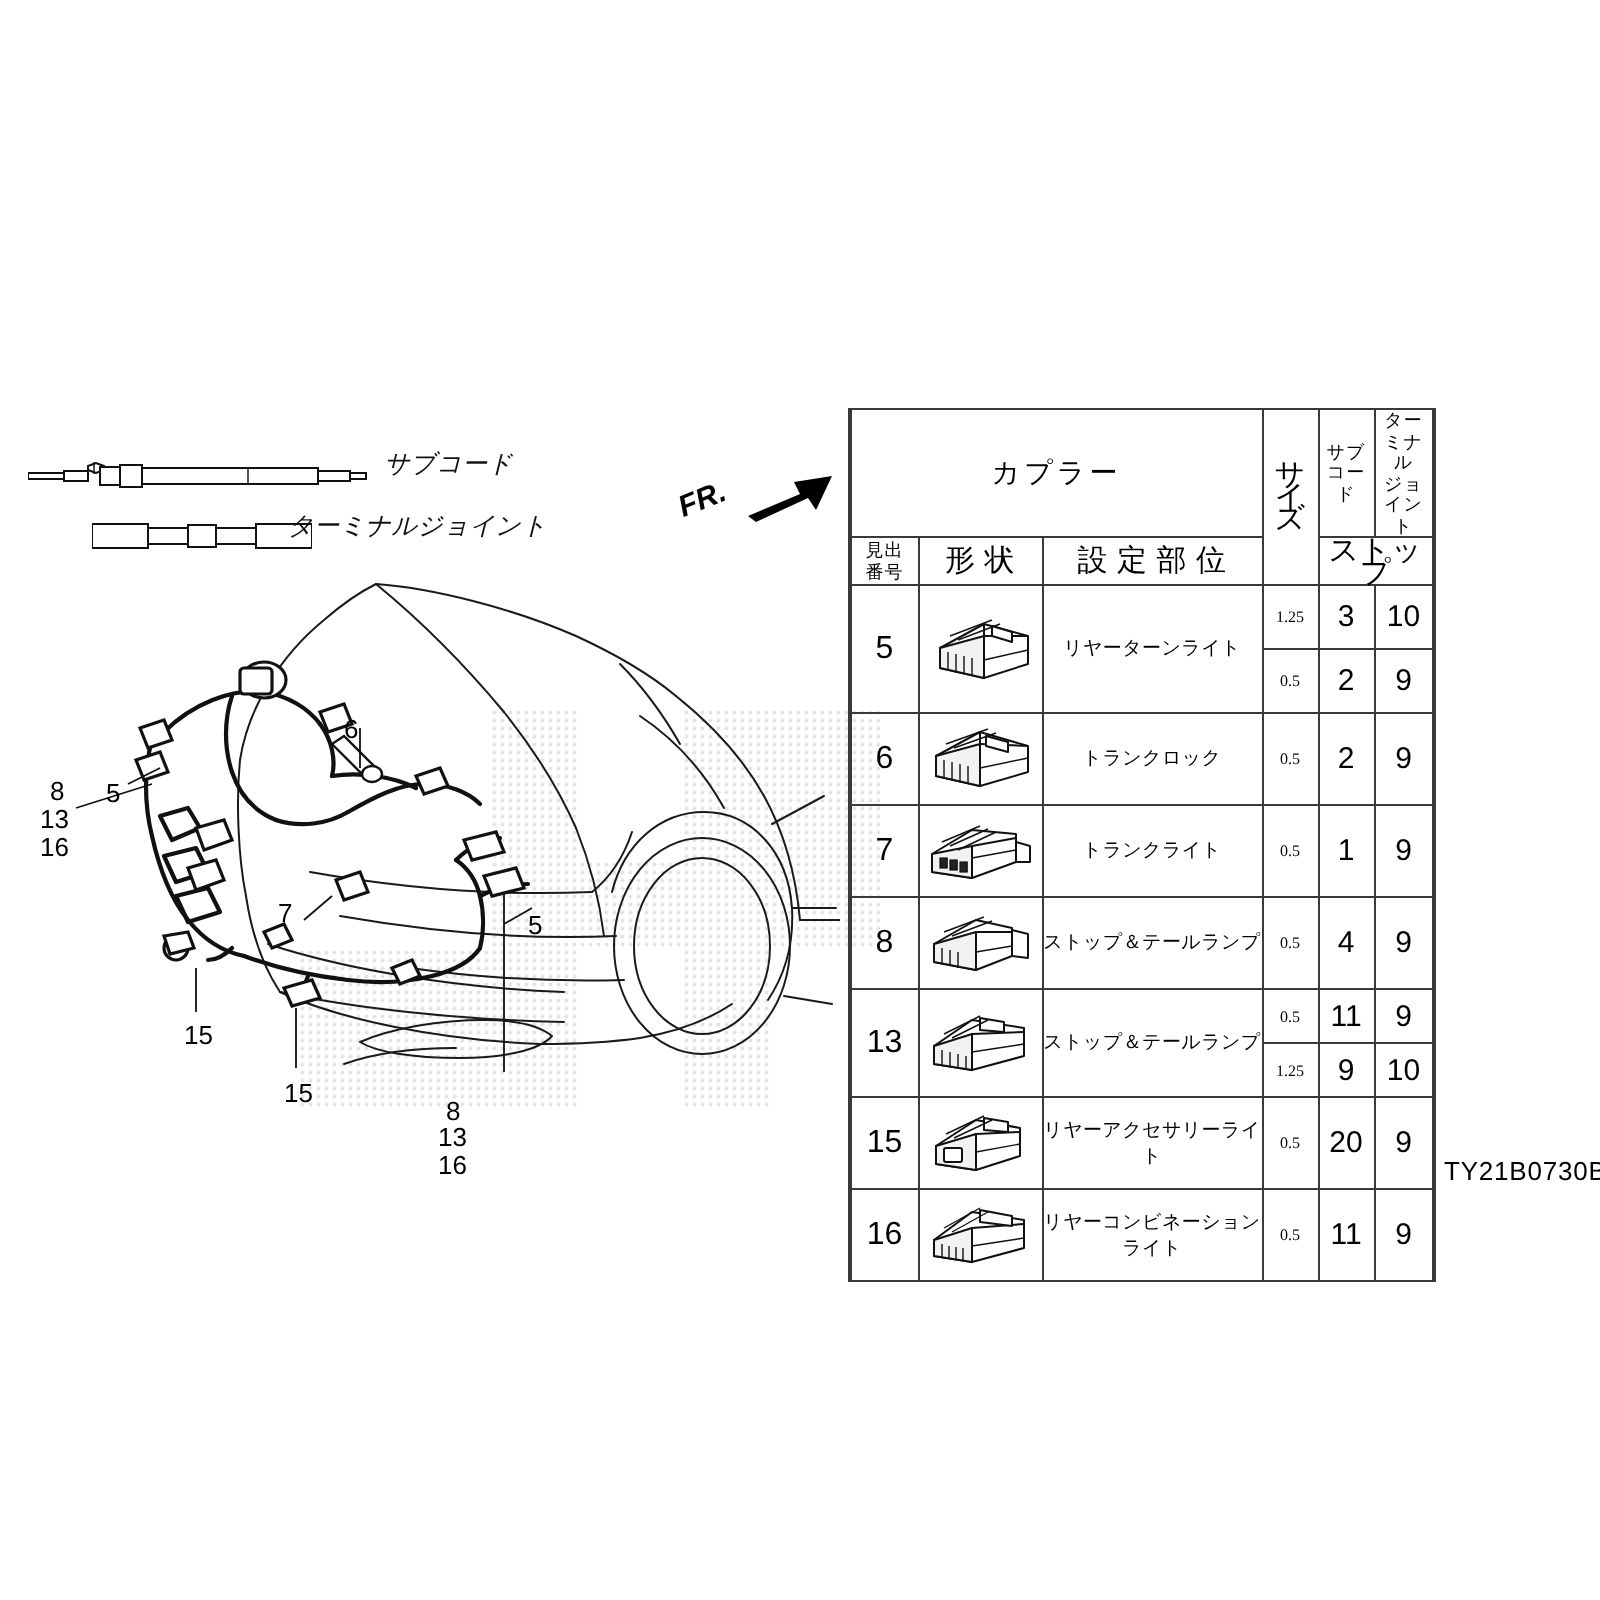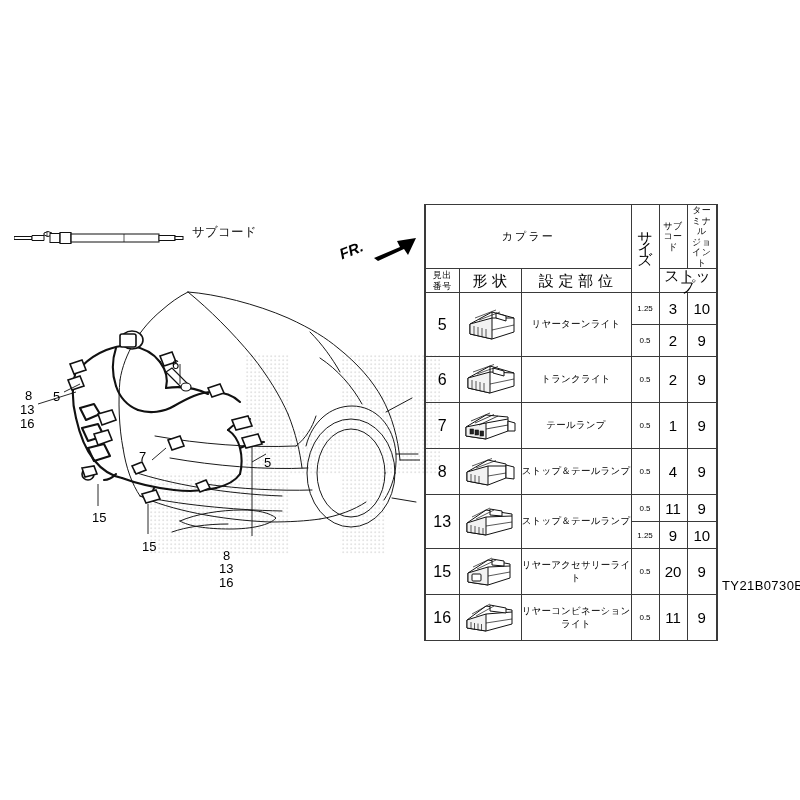--- a/index.html
+++ b/index.html
@@ -13,7 +13,7 @@
 
   
   .legend { position: absolute; left: 14px; top: 222px; width: 270px; }
-  .legend-row { position: relative; height: 30px; }
+  .legend-row { position: relative; height: 30px; font-style: italic; }
   .legend-label {
     position: absolute; left: 178px; top: 2px;
     font-size: 12.5px; color: #111; white-space: nowrap;

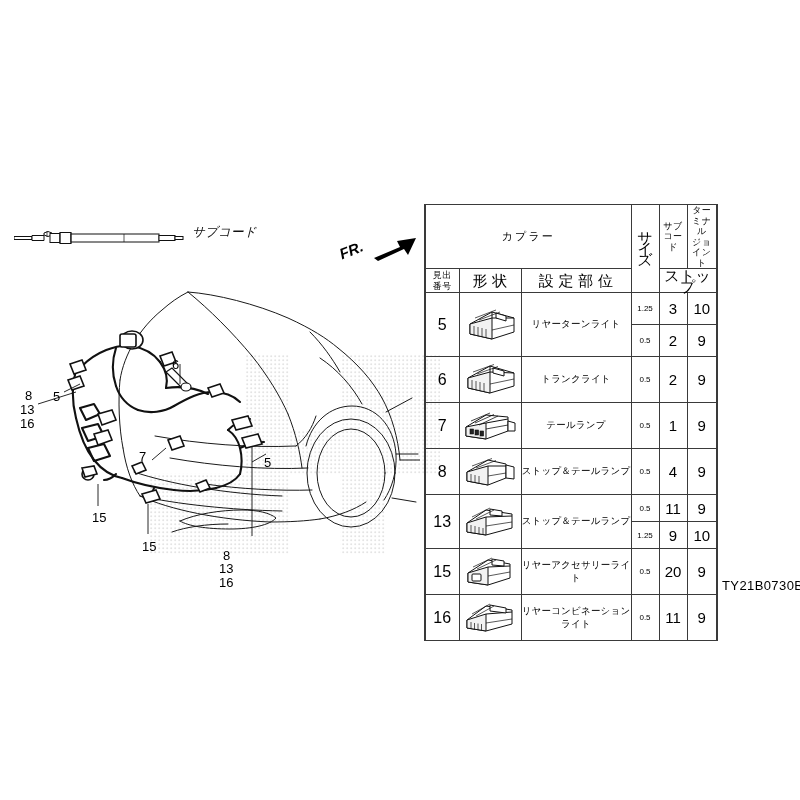--- a/index.html
+++ b/index.html
@@ -60,7 +60,7 @@
   table.spec .outer-l { border-left-width: 2px; }
   table.spec .outer-r { border-right-width: 2px; }
   .hdr-jp { font-size: 15px; line-height: 11px; letter-spacing: .3px; }
-  .hdr-big { font-size: 11px; letter-spacing: 2px; }
+  .hdr-big { font-size: 14px; letter-spacing: 2px; }
   .hdr-sm { font-size: 9px; line-height: 10.5px; letter-spacing: .5px; margin-left: 36px; }
   .cell-idx { font-size: 16px; }
   .cell-size { font-size: 8px; }

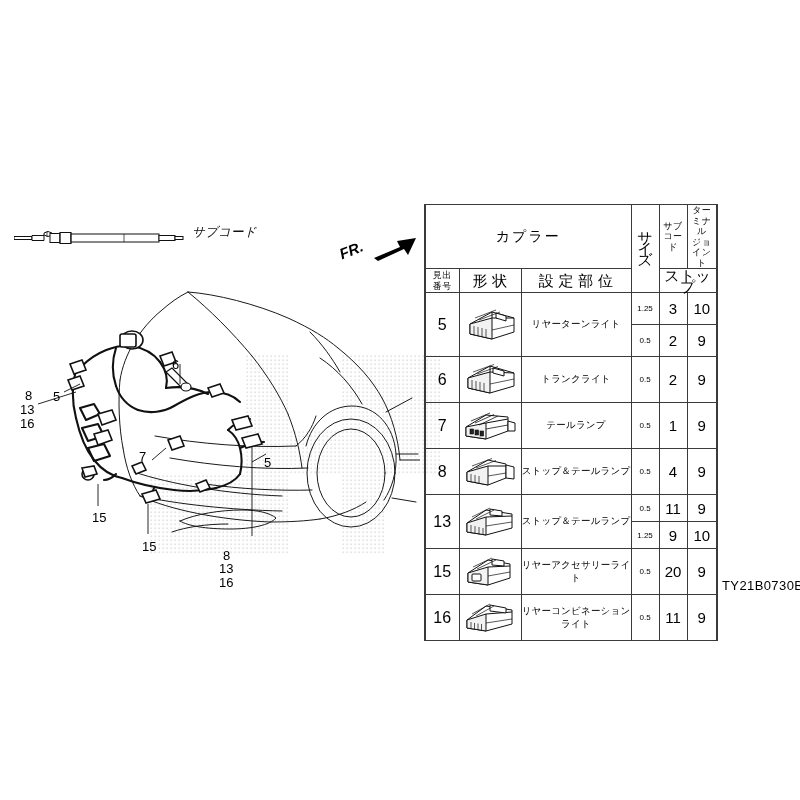--- a/index.html
+++ b/index.html
@@ -107,6 +107,18 @@
       <div class="legend-label">サブコード</div>
     </div>
 
+    <div class="legend-row tj">
+      <svg class="tjoint" viewBox="0 0 110 14">
+        <g fill="#fff" stroke="#111" stroke-width="1">
+          <rect x="0" y="1" width="28" height="12"></rect>
+          <rect x="28" y="3" width="20" height="8"></rect>
+          <rect x="48" y="1.5" width="14" height="11"></rect>
+          <rect x="62" y="3" width="20" height="8"></rect>
+          <rect x="82" y="1" width="28" height="12"></rect>
+        </g>
+      </svg>
+      <div class="legend-label">ターミナルジョイント</div>
+    </div>
   </div>
 
   <div class="fr-arrow">

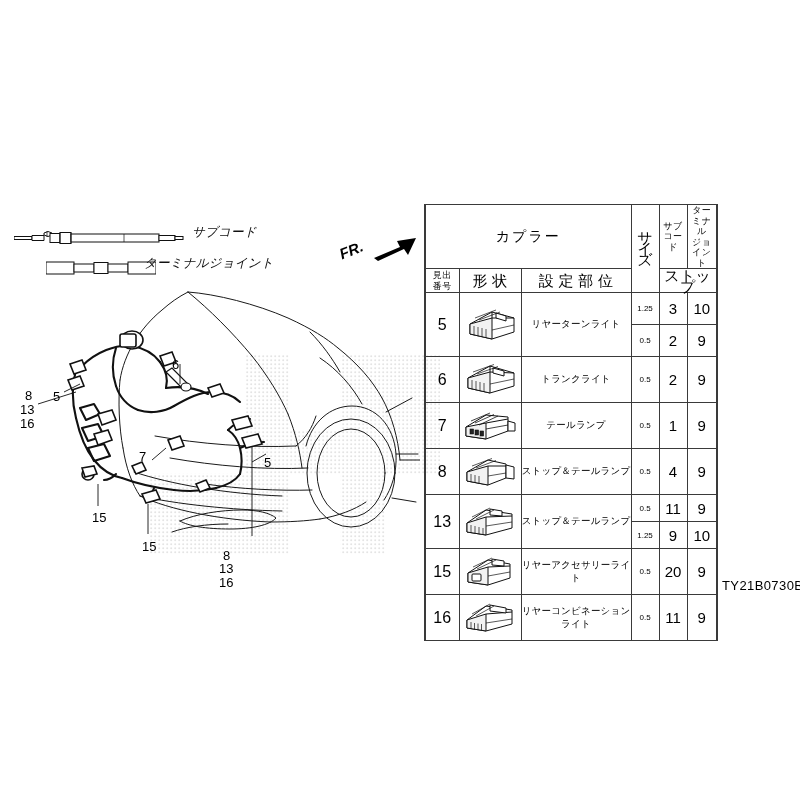--- a/index.html
+++ b/index.html
@@ -63,7 +63,7 @@
   .hdr-big { font-size: 14px; letter-spacing: 2px; }
   .hdr-sm { font-size: 9px; line-height: 10.5px; letter-spacing: .5px; margin-left: 36px; }
   .cell-idx { font-size: 16px; }
-  .cell-size { font-size: 8px; }
+  .cell-size { font-size: 8px; font-family: Liberation Serif, serif; }
   .cell-num { font-size: 15px; }
   .cell-desc { font-size: 9.5px; text-align: left; padding-left: 7px; letter-spacing: .2px; }
   .cell-shape { padding: 2px 0; }

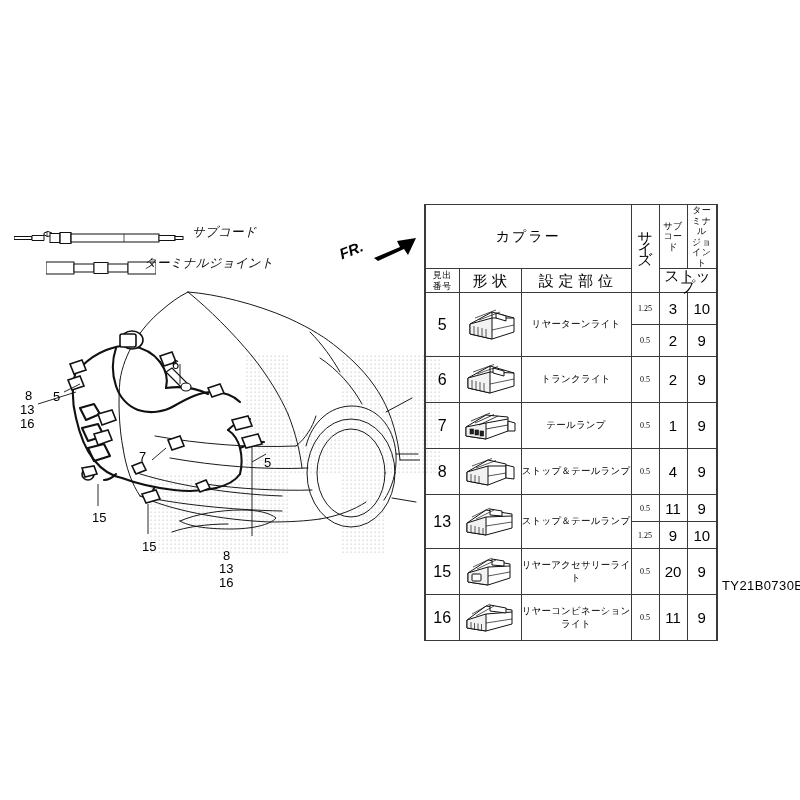--- a/index.html
+++ b/index.html
@@ -344,7 +344,7 @@
               </g>
             </svg>
           </td>
-          <td class="cell-desc">トランクライト</td>
+          <td class="cell-desc">トランクロック</td>
           <td class="cell-size">0.5</td>
           <td class="cell-num">2</td>
           <td class="cell-num outer-r">9</td>

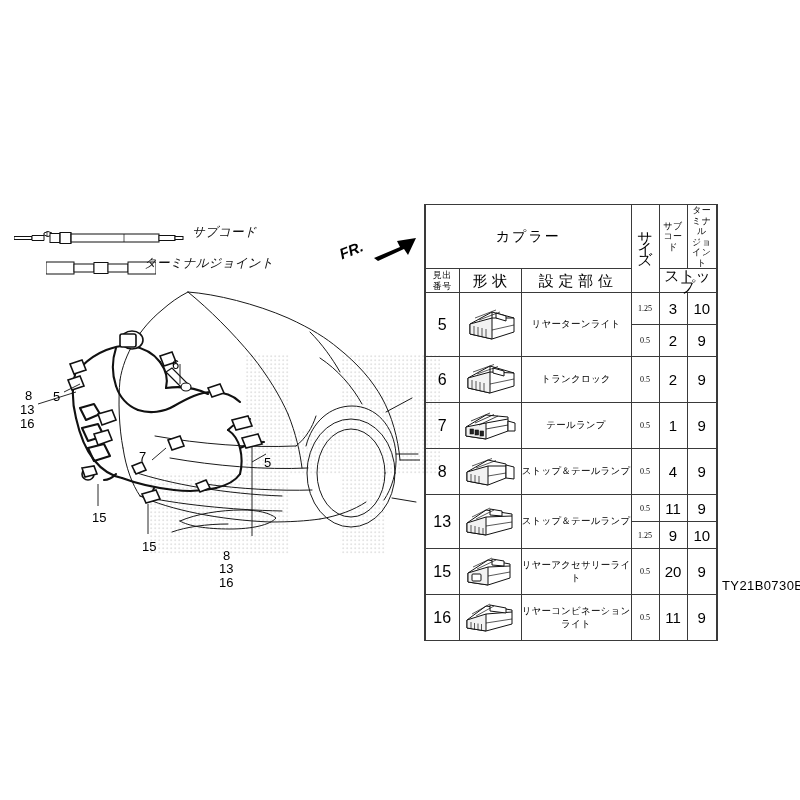--- a/index.html
+++ b/index.html
@@ -373,7 +373,7 @@
               </g>
             </svg>
           </td>
-          <td class="cell-desc">テールランプ</td>
+          <td class="cell-desc">トランクライト</td>
           <td class="cell-size">0.5</td>
           <td class="cell-num">1</td>
           <td class="cell-num outer-r">9</td>

